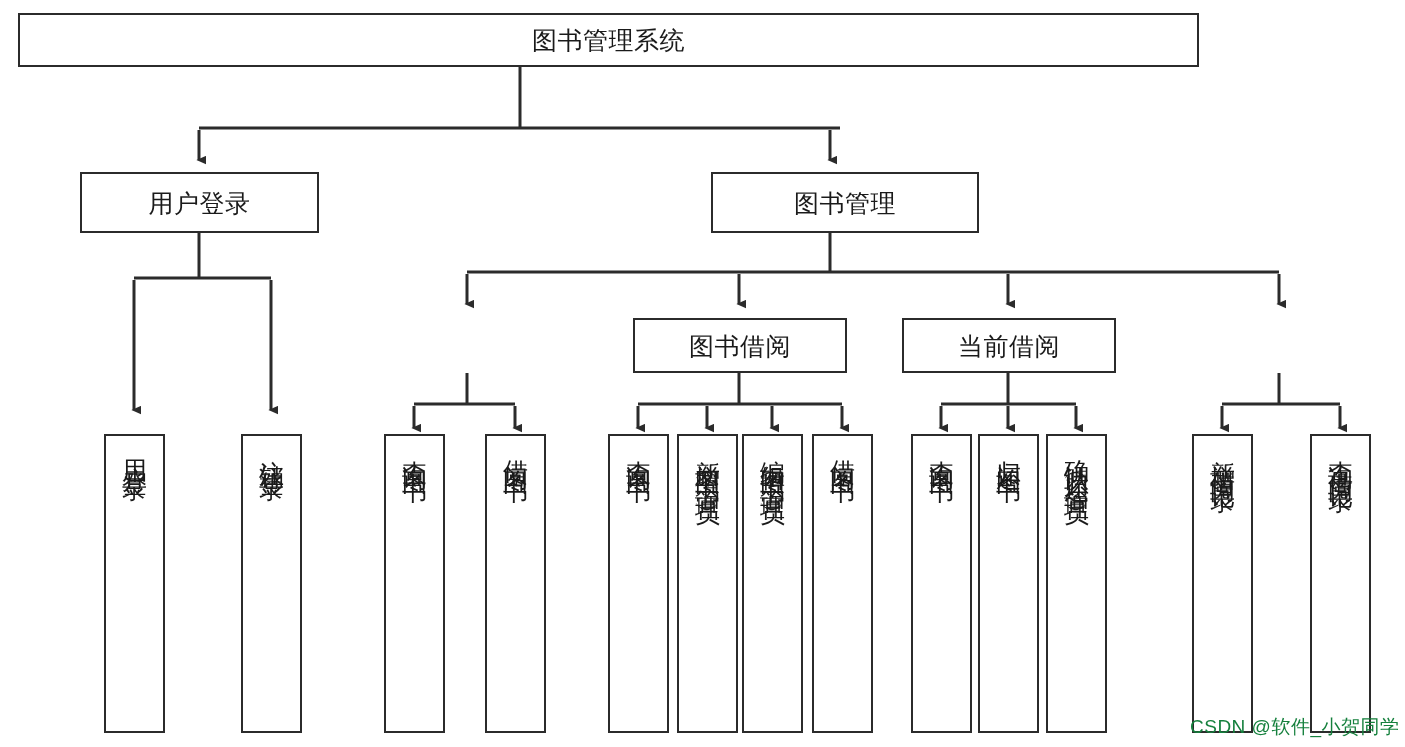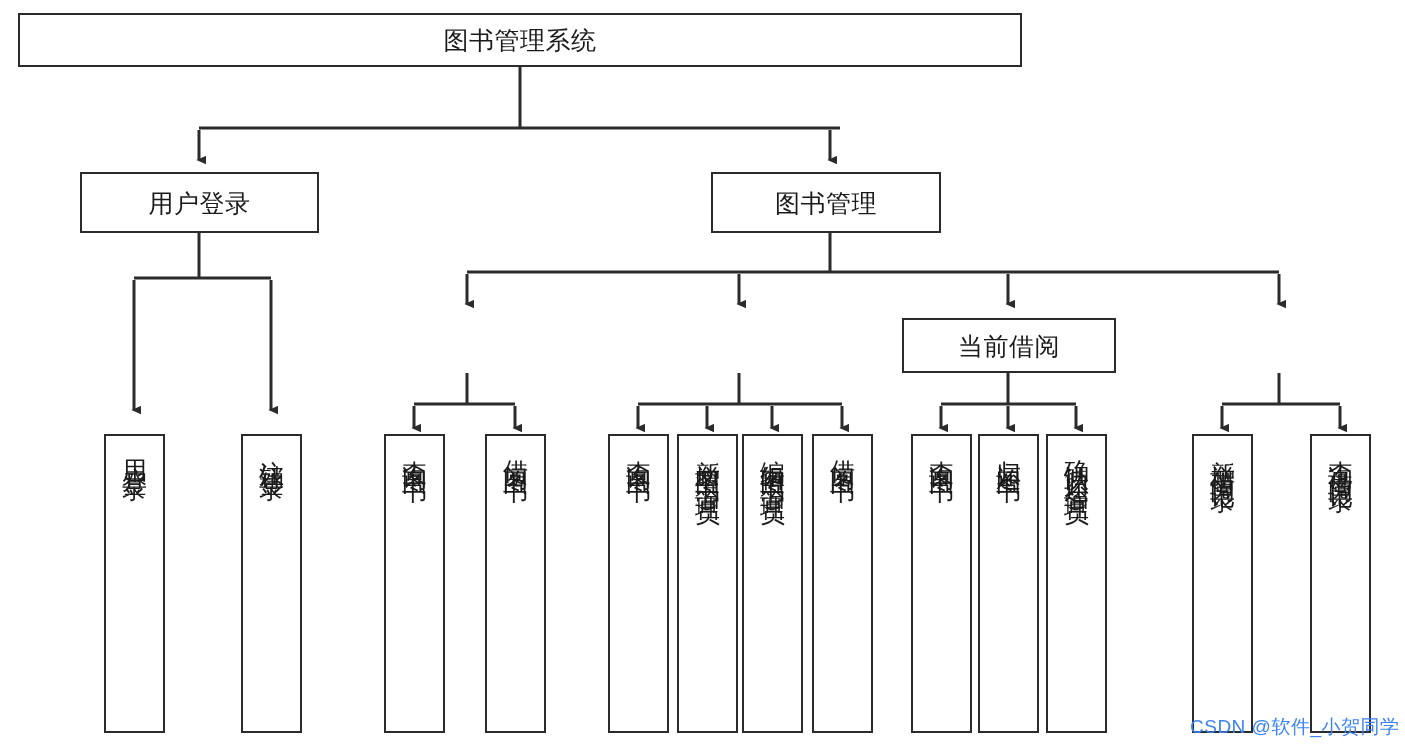--- a/index.html
+++ b/index.html
@@ -126,7 +126,7 @@
     </g>
   </svg>
 
-  <div class="node-box horiz root-box" style="left:18px; top:13px; width:1004px; height:54px;">
+  <div class="node-box horiz root-box" style="left:18px; top:13px; width:1181px; height:54px;">
     <span class="node-label">图书管理系统</span>
   </div>
 

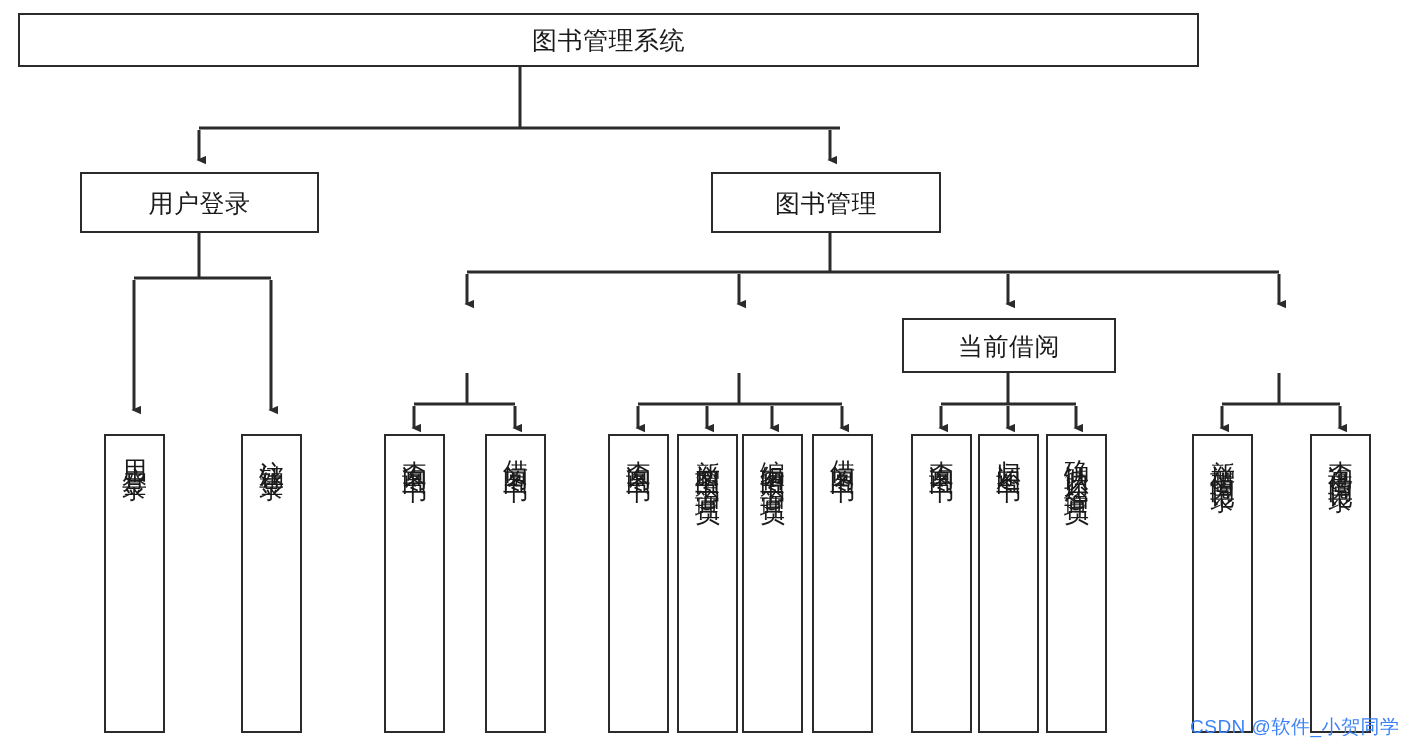--- a/index.html
+++ b/index.html
@@ -134,7 +134,7 @@
     <span class="node-label">用户登录</span>
   </div>
 
-  <div class="node-box horiz" style="left:711px; top:172px; width:230px; height:61px;">
+  <div class="node-box horiz" style="left:711px; top:172px; width:268px; height:61px;">
     <span class="node-label">图书管理</span>
   </div>
 

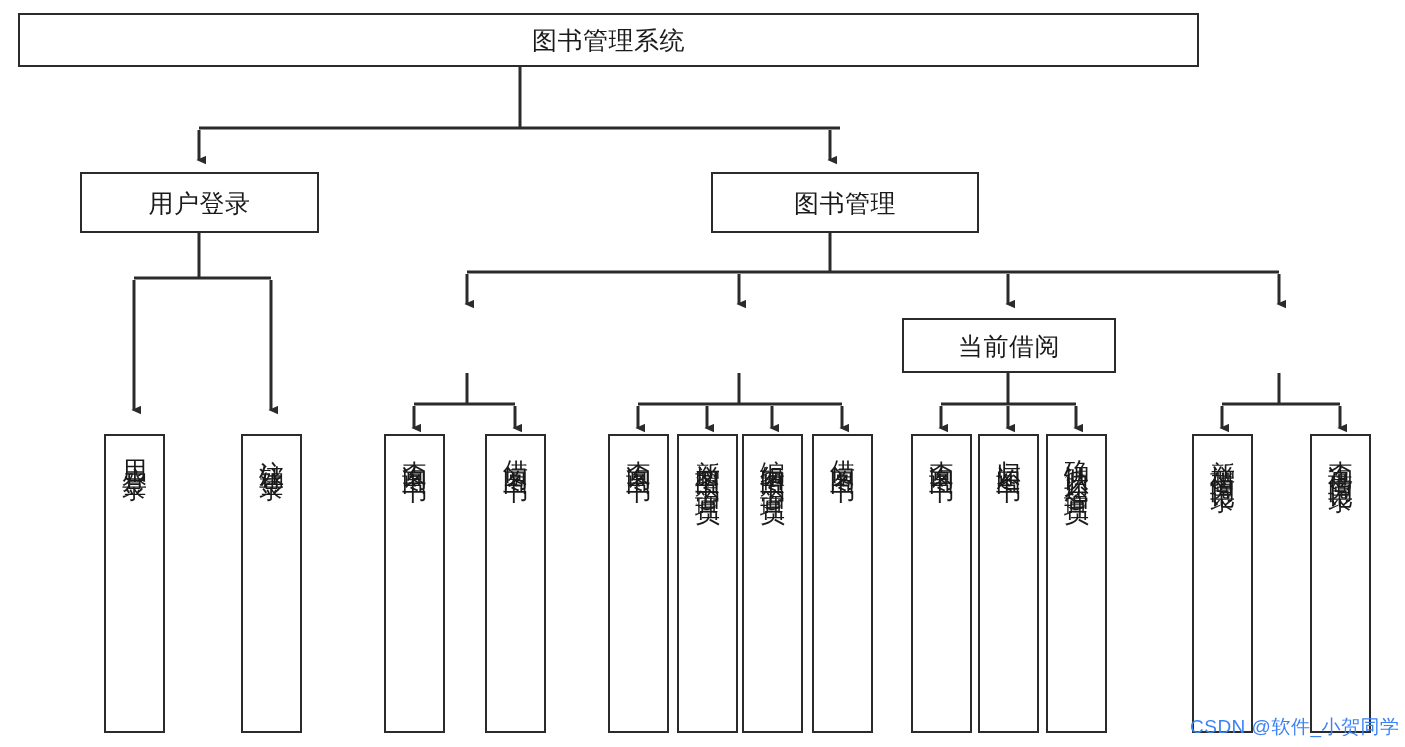--- a/index.html
+++ b/index.html
@@ -139,6 +139,9 @@
   </div>
 
 
+  <div class="node-box horiz" style="left:633px; top:318px; width:214px; height:55px;">
+    <span class="node-label">图书借阅</span>
+  </div>
 
   <div class="node-box horiz" style="left:902px; top:318px; width:214px; height:55px;">
     <span class="node-label">当前借阅</span>

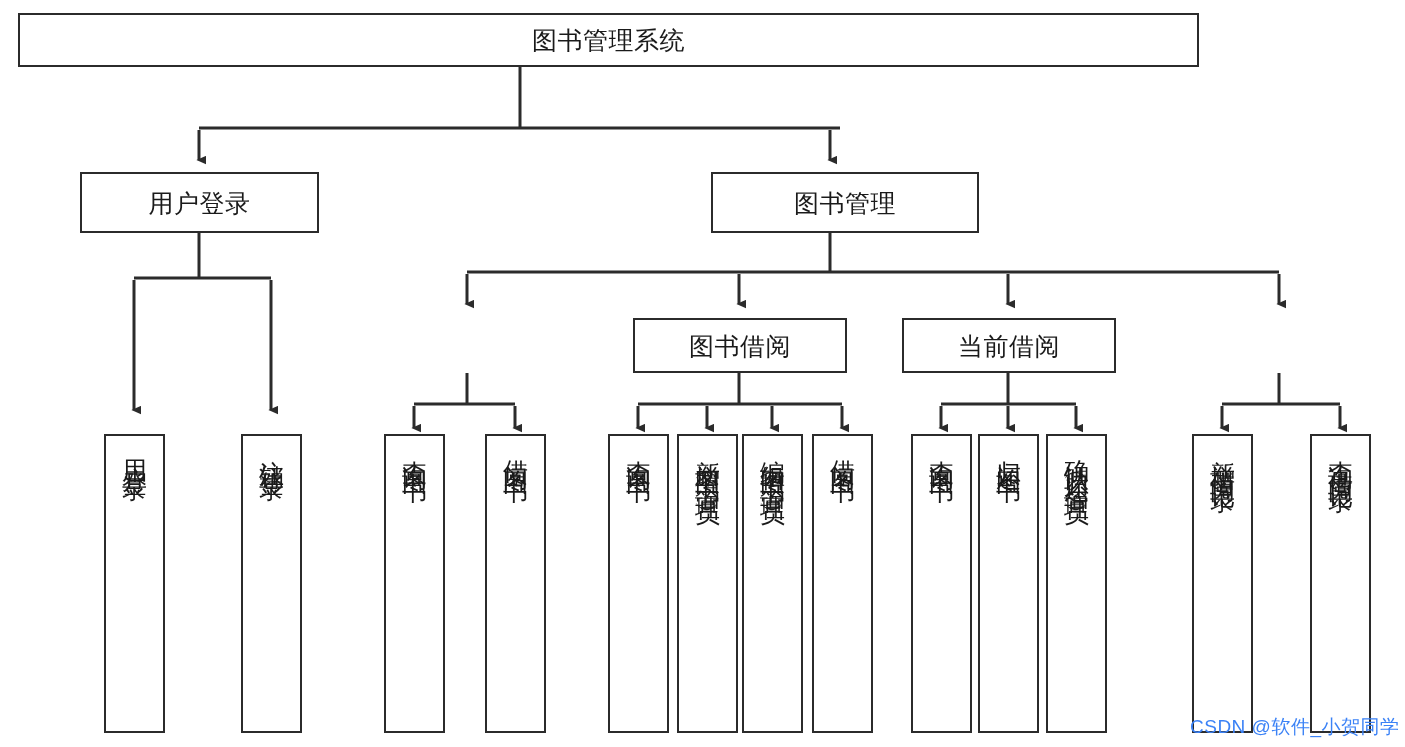--- a/index.html
+++ b/index.html
@@ -64,7 +64,7 @@
   }
   .watermark {
     position: absolute;
-    color: #3b82f6;
+    color: #15803d;
     font-size: 19px;
     letter-spacing: 0.5px;
     white-space: nowrap;

